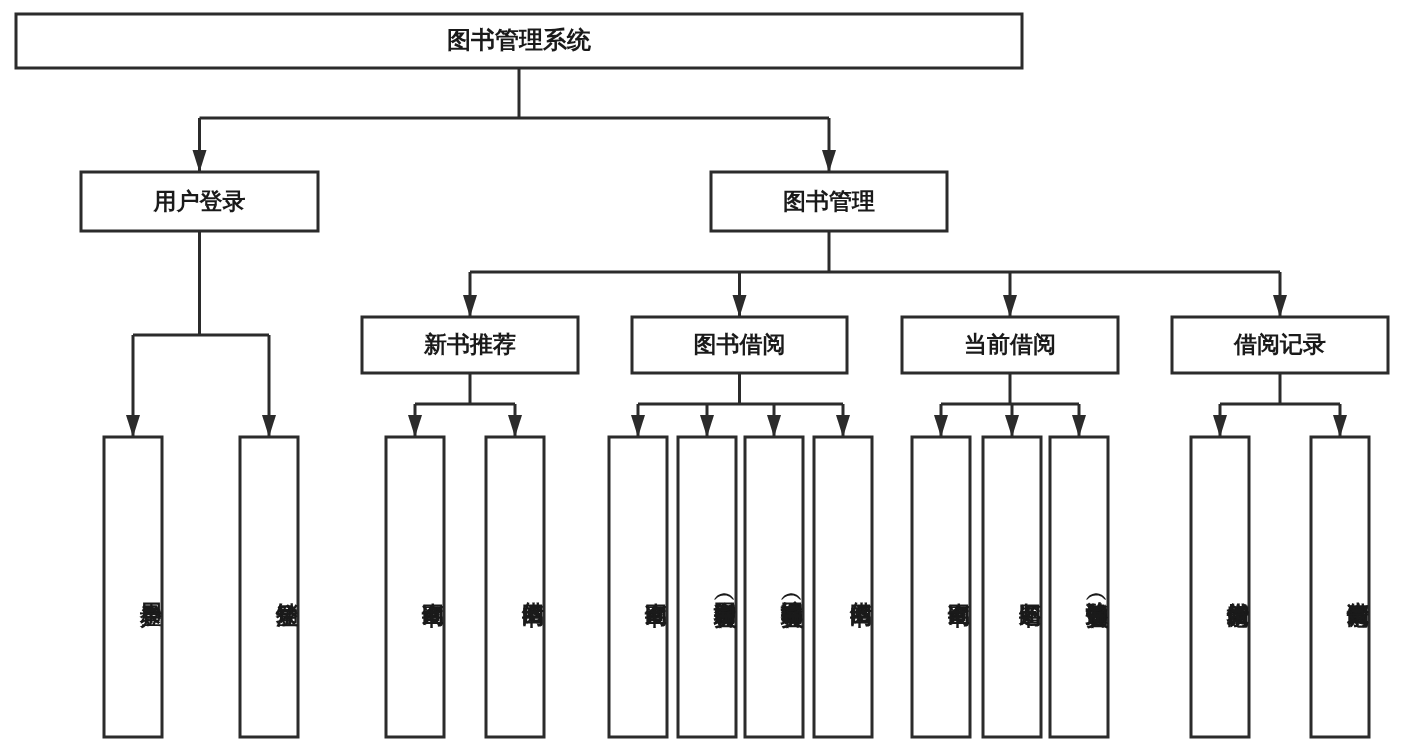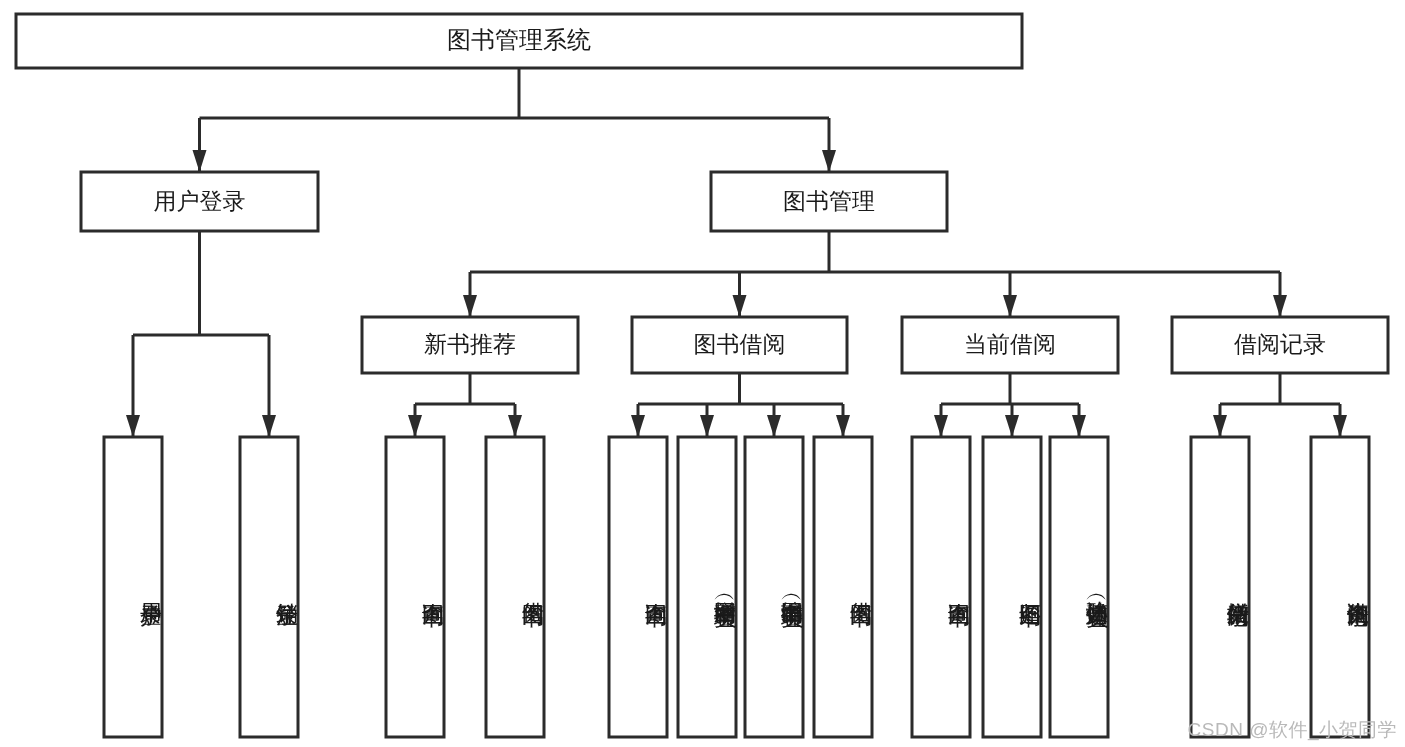--- a/index.html
+++ b/index.html
@@ -8,7 +8,7 @@
     font-family:"Liberation Sans","DejaVu Sans",sans-serif;
     overflow:hidden;
   }
-  #diagram-root{position:relative;width:1405px;height:747px;background:#fff;}
+  #diagram-root{position:relative;width:1405px;height:747px;background:#fff;font-weight:bold;}
   svg.diagram{position:absolute;left:0;top:0;width:1405px;height:747px;display:block;}
 
   .node-box{

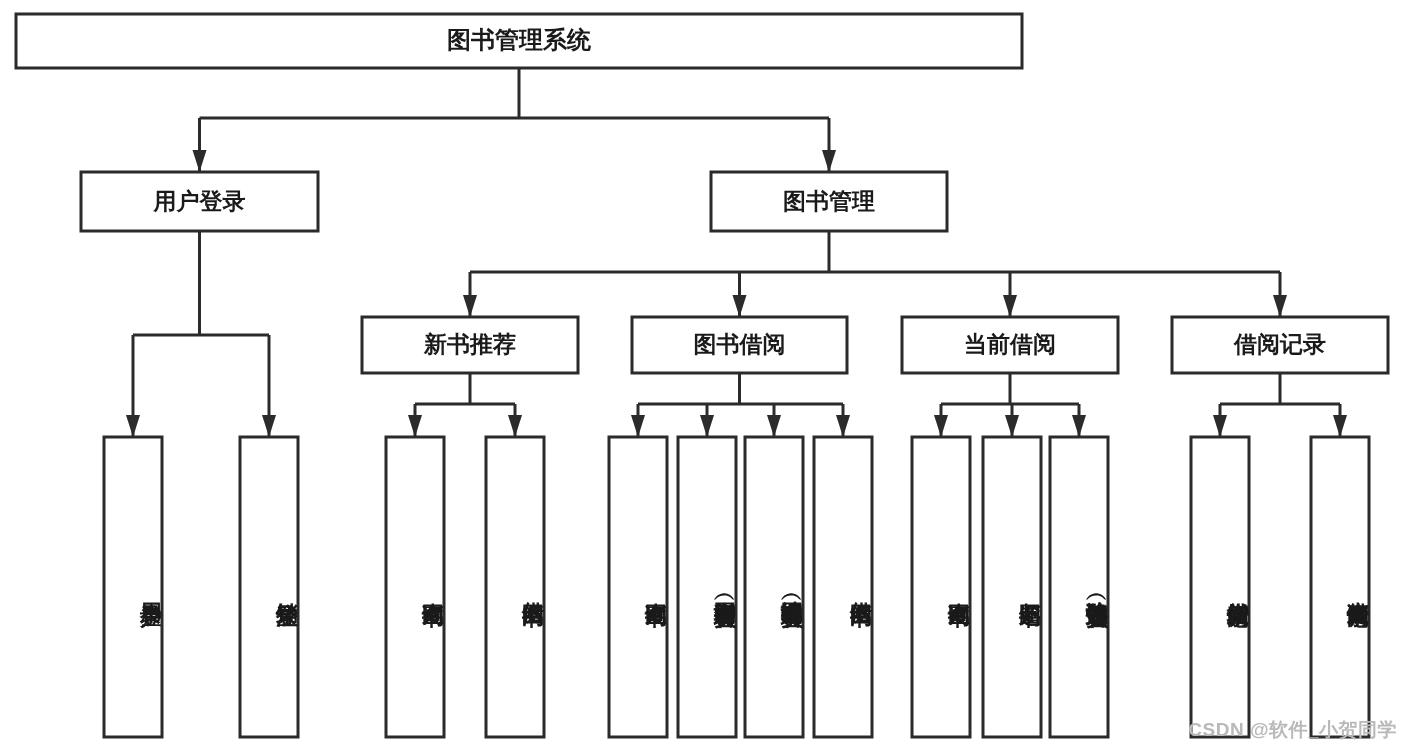--- a/index.html
+++ b/index.html
@@ -170,7 +170,6 @@
       <div class="vlabel" style="left: 1311px; top: 447px; width: 58px; height: 280px;">查询借阅记录</div>
     </div>
 
-  <div class="watermark">CSDN @软件_小贺同学</div>
 </div>
 
 </body></html>

